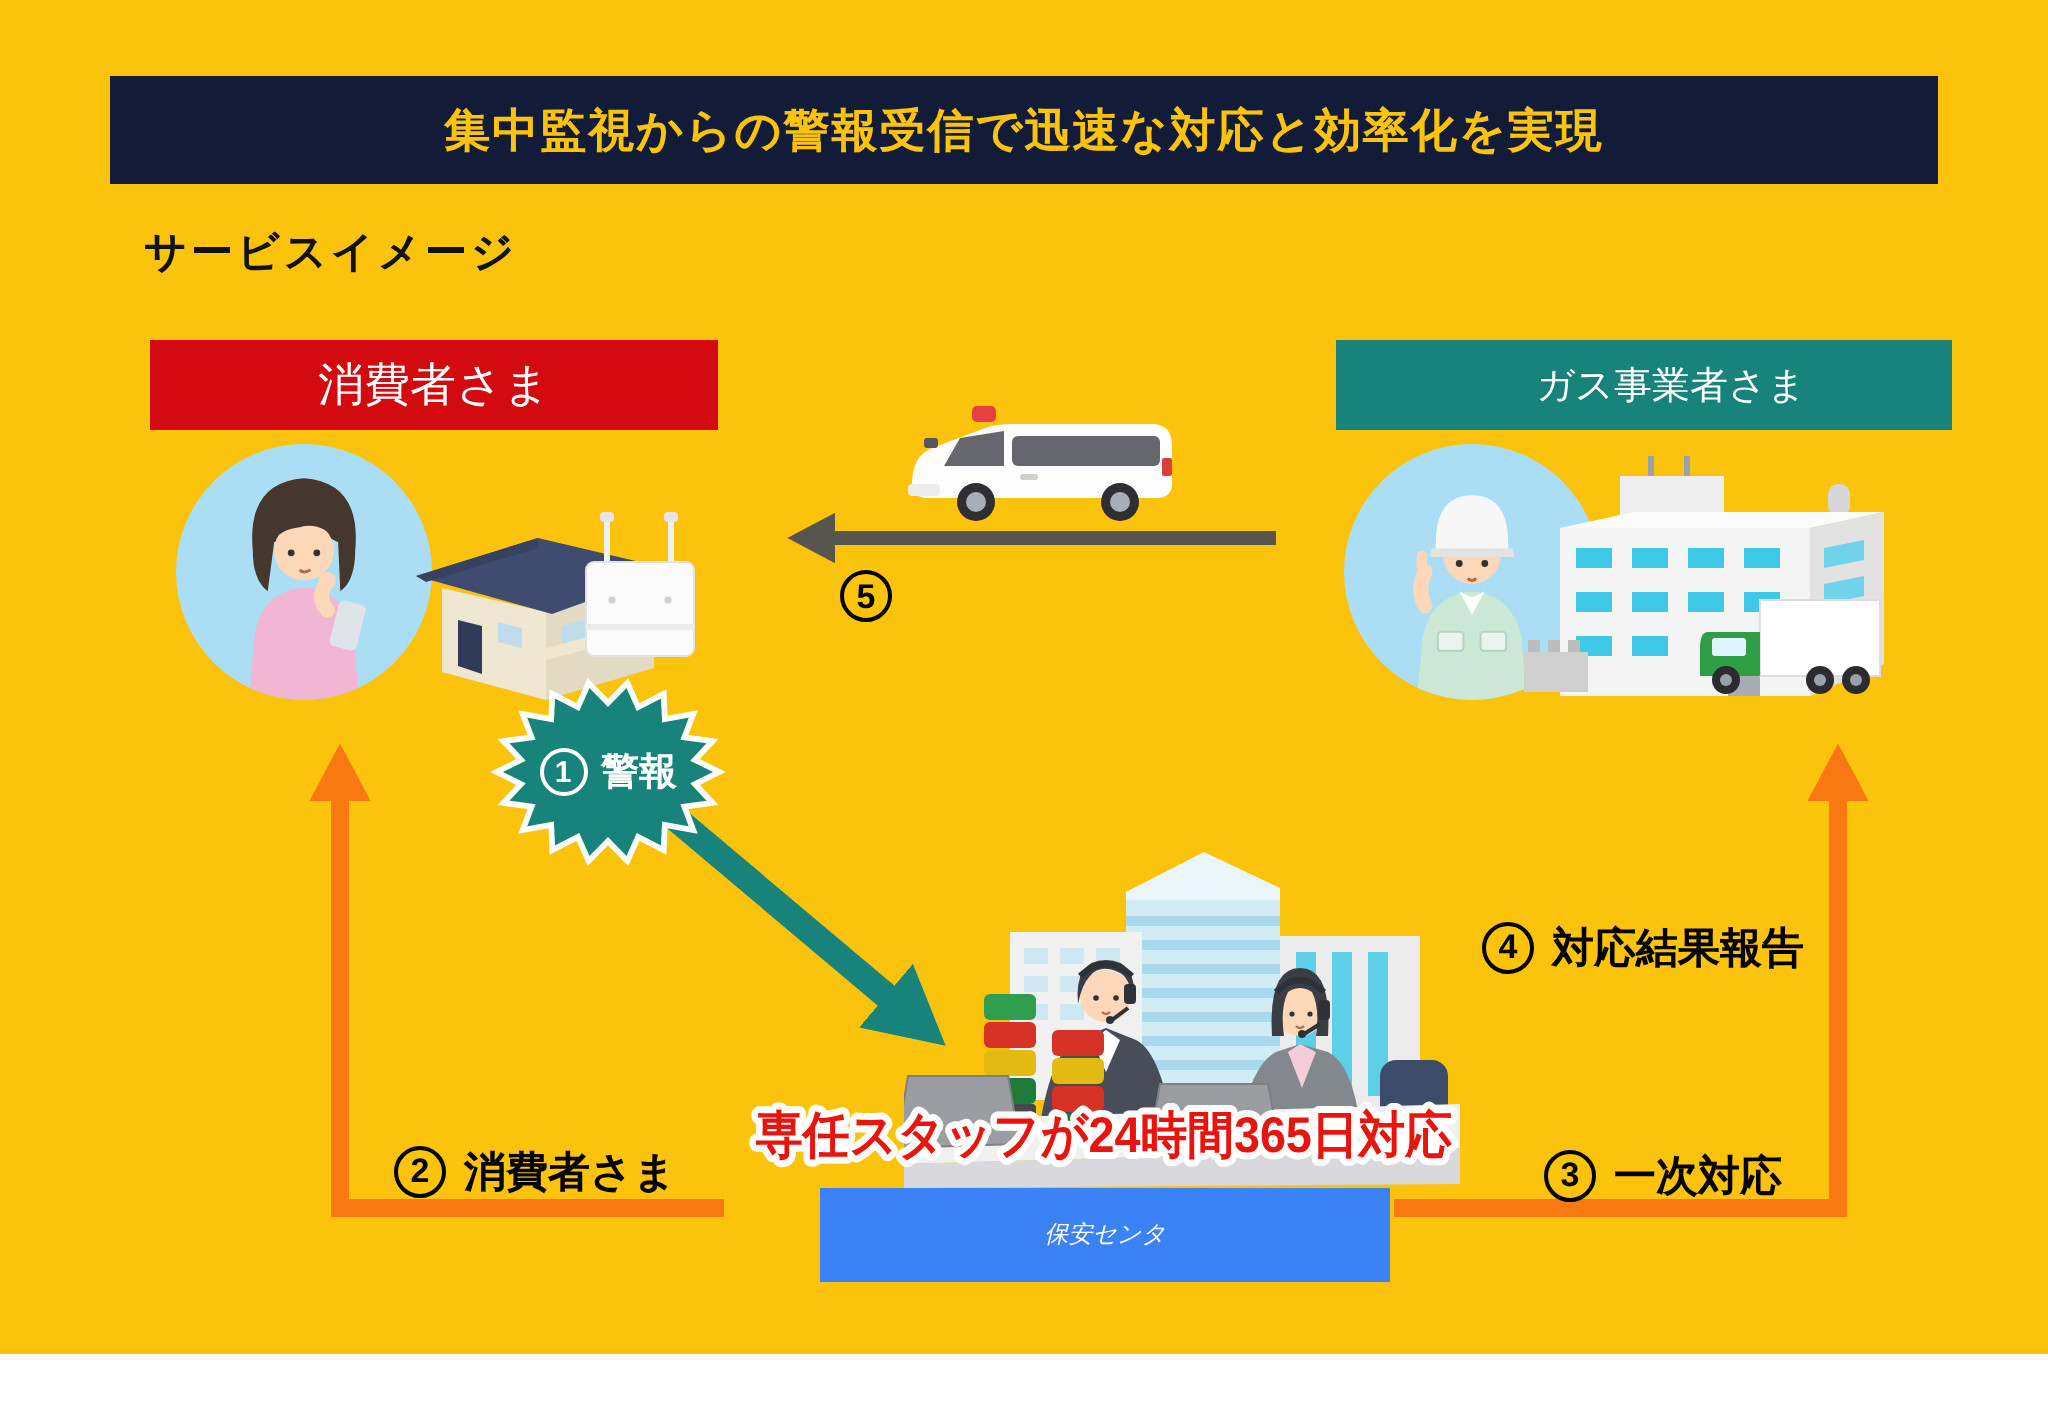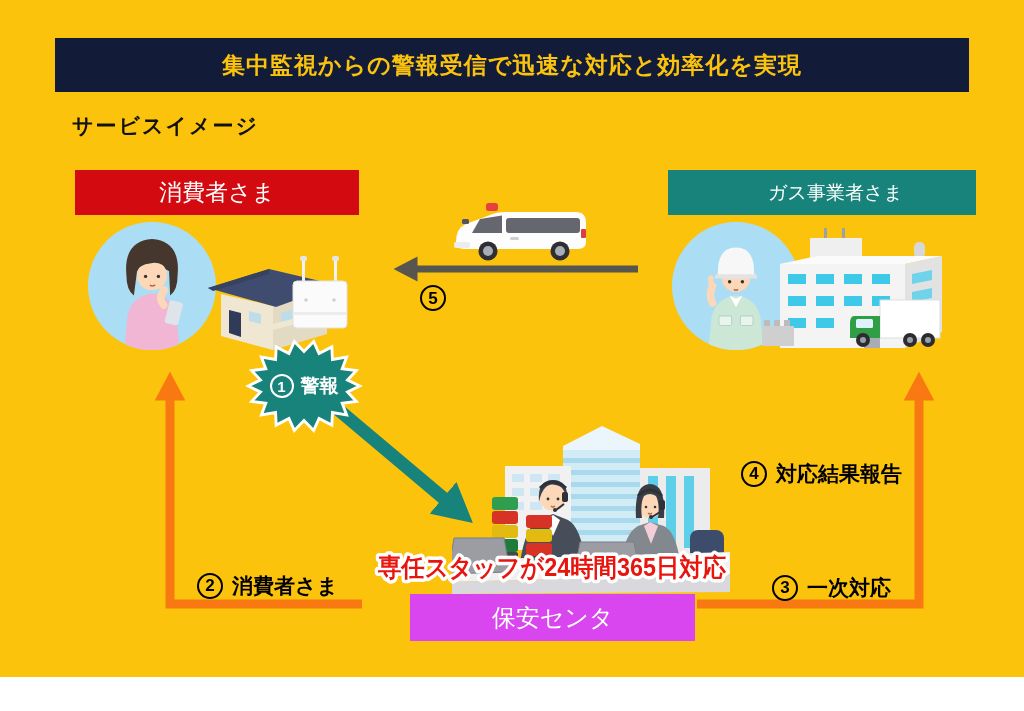--- a/index.html
+++ b/index.html
@@ -18,7 +18,7 @@
   .node{position:absolute;display:flex;align-items:center;justify-content:center;color:#fff;z-index:3;}
   .node-consumer{left:75px;top:170px;width:284px;height:45px;background:#d30b11;font-size:23px;}
   .node-gas{left:668px;top:170px;width:281px;height:45px;background:#17837b;font-size:19px;padding-left:27px;}
-  .node-center{left:410px;top:594px;width:285px;height:47px;background:#d946ef;font-size:24px;}
+  .node-center{left:410px;top:594px;width:285px;height:47px;background:#3b82f6;font-size:12px;font-style:italic;}
 
   
   .arrows-layer{position:absolute;left:0;top:0;z-index:1;pointer-events:none;}

